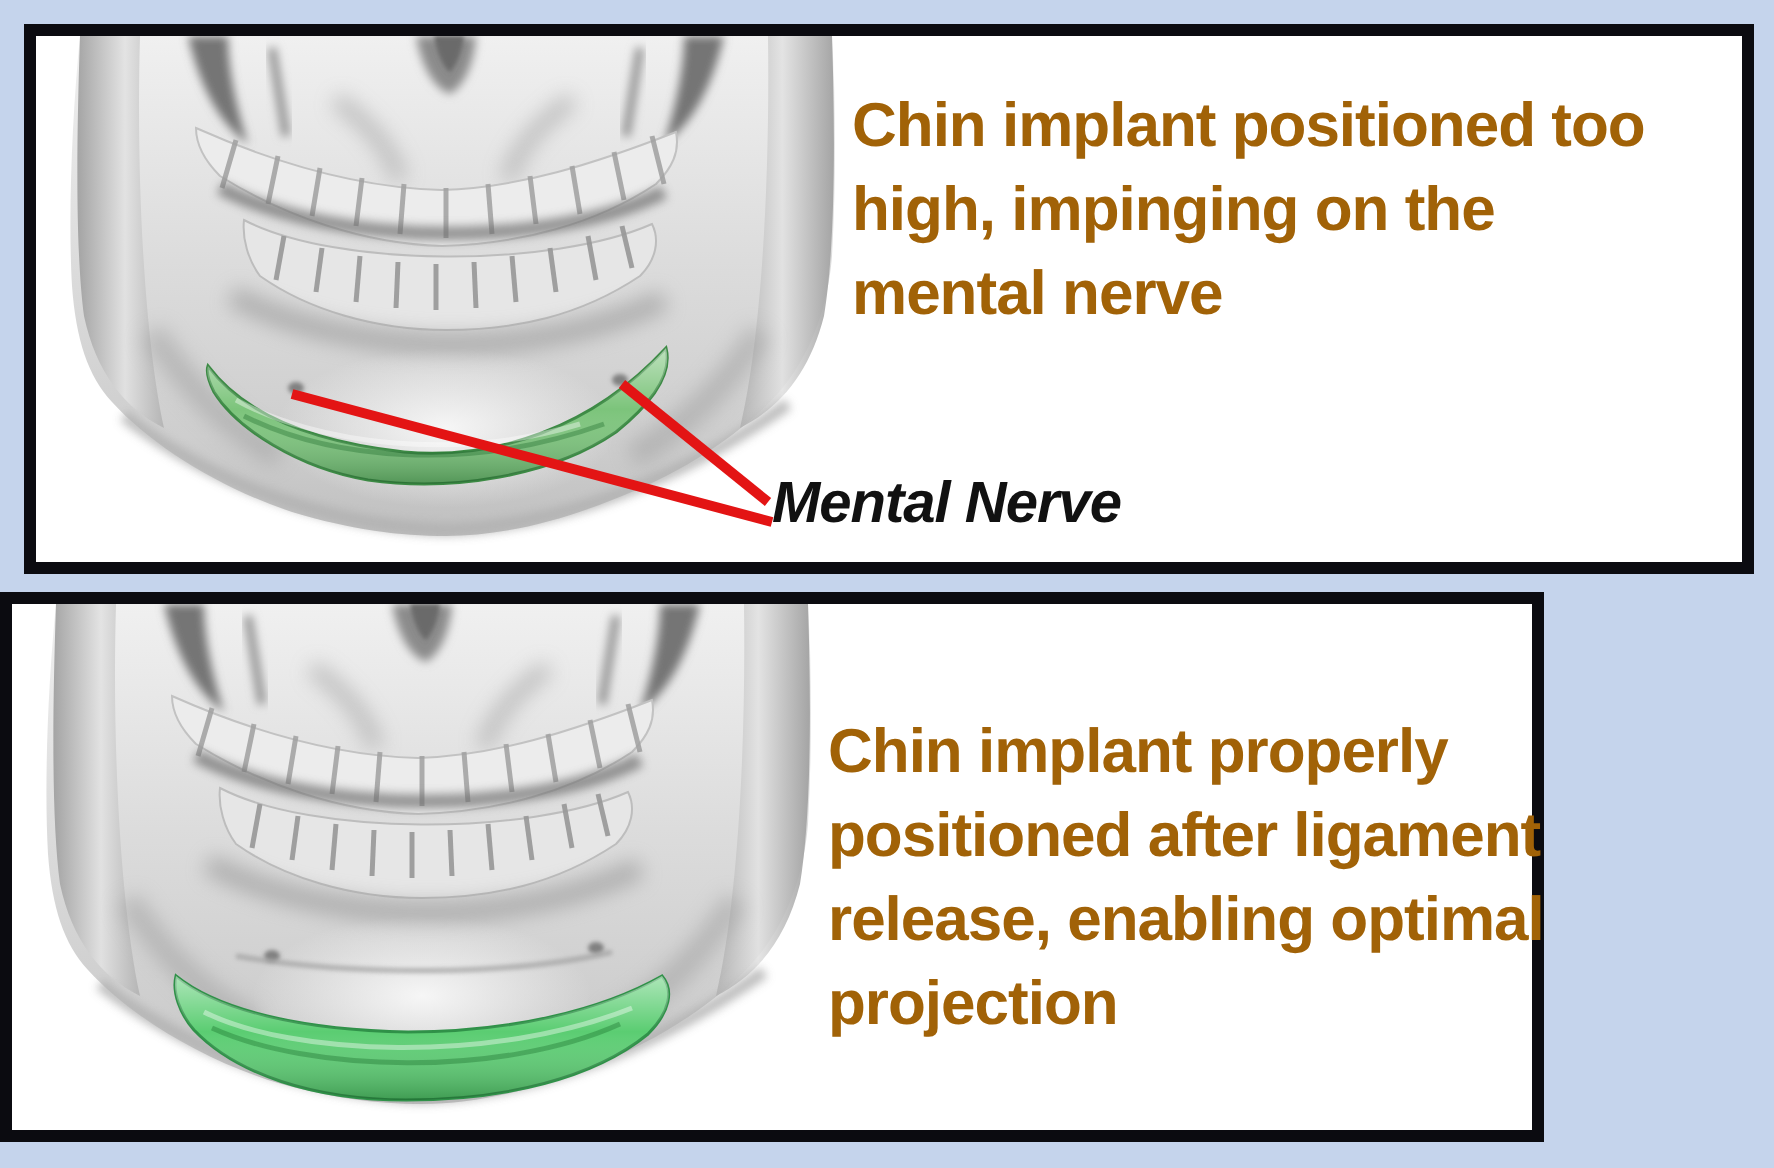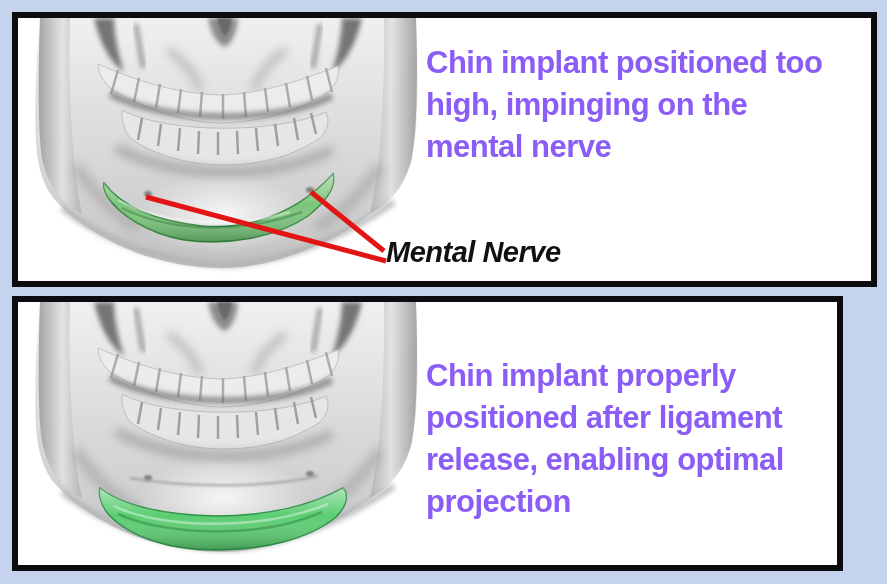--- a/index.html
+++ b/index.html
@@ -16,7 +16,7 @@
   .figure-svg{position:absolute;left:0;top:0;display:block;}
   .caption{
     position:absolute;left:408px;top:24px;width:450px;margin:0;
-    font-size:31px;line-height:42px;font-weight:700;color:#8b5cf6;
+    font-size:31px;line-height:42px;font-weight:700;color:#a16207;
     white-space:pre-line;letter-spacing:-0.5px;
   }
   .caption-bottom{top:53px;}

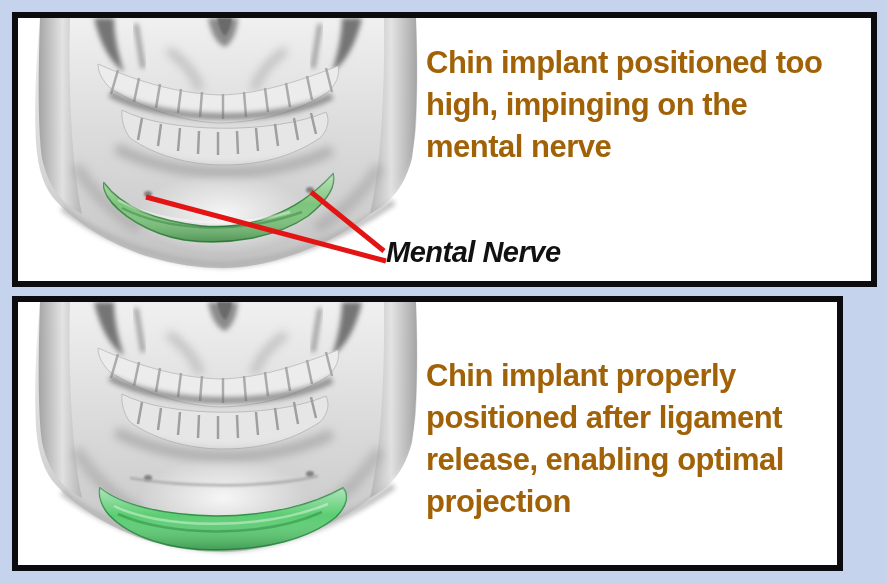--- a/index.html
+++ b/index.html
@@ -12,7 +12,7 @@
     box-sizing:border-box;
   }
   .panel-top{left:12px;top:12px;width:865px;height:275px;}
-  .panel-bottom{left:12px;top:296px;width:831px;height:275px;}
+  .panel-bottom{left:0;top:296px;width:772px;height:275px;}
   .figure-svg{position:absolute;left:0;top:0;display:block;}
   .caption{
     position:absolute;left:408px;top:24px;width:450px;margin:0;

